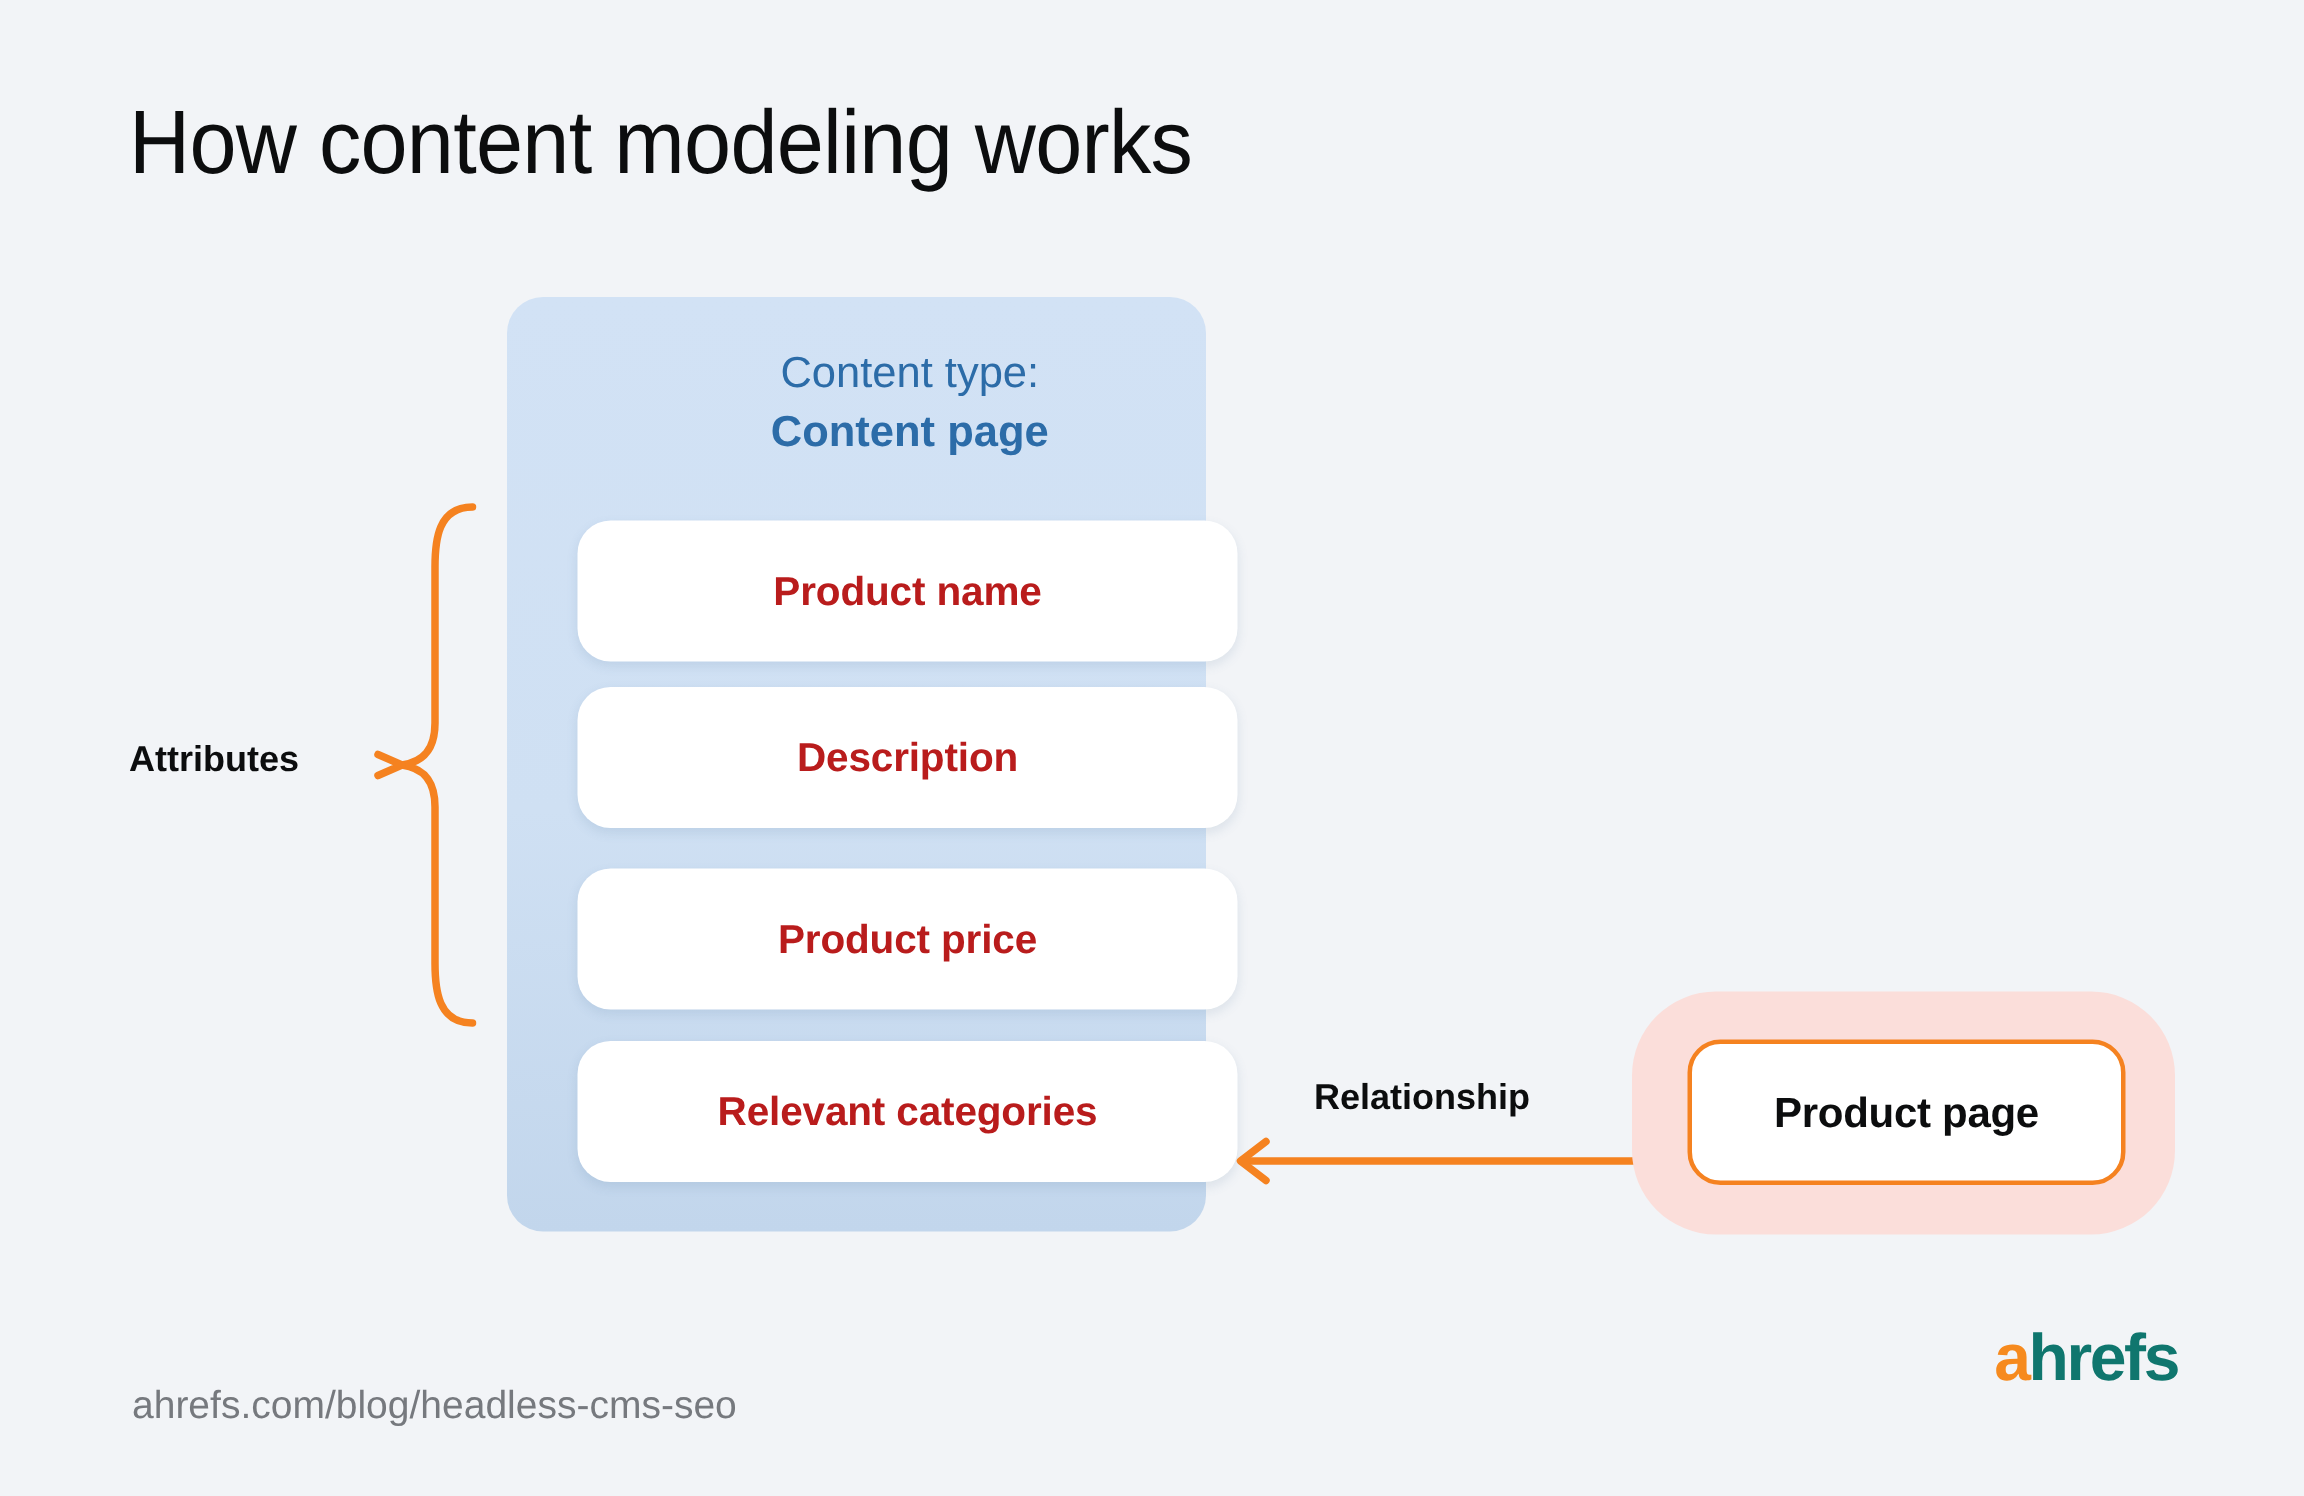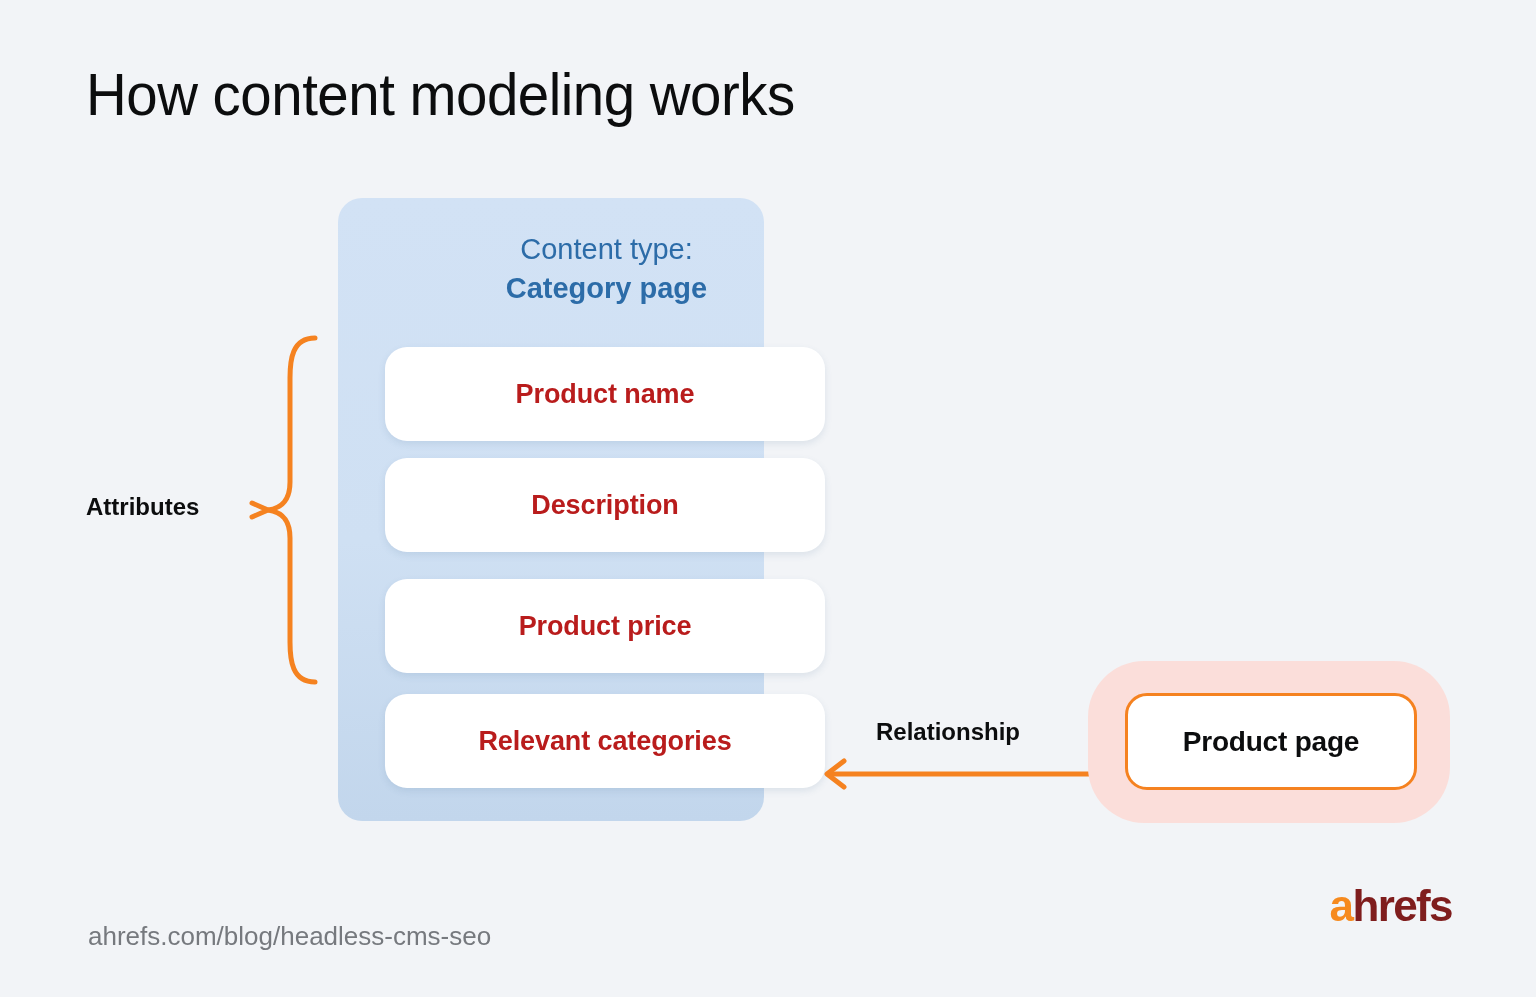--- a/index.html
+++ b/index.html
@@ -45,6 +45,7 @@
     height: 623px;
     border-radius: 24px;
     background: linear-gradient(180deg, #D2E2F5 0%, #CFE0F3 55%, #C2D6EC 100%);
+    padding-left: 40px;
   }
   #content-type-heading {
     position: absolute;

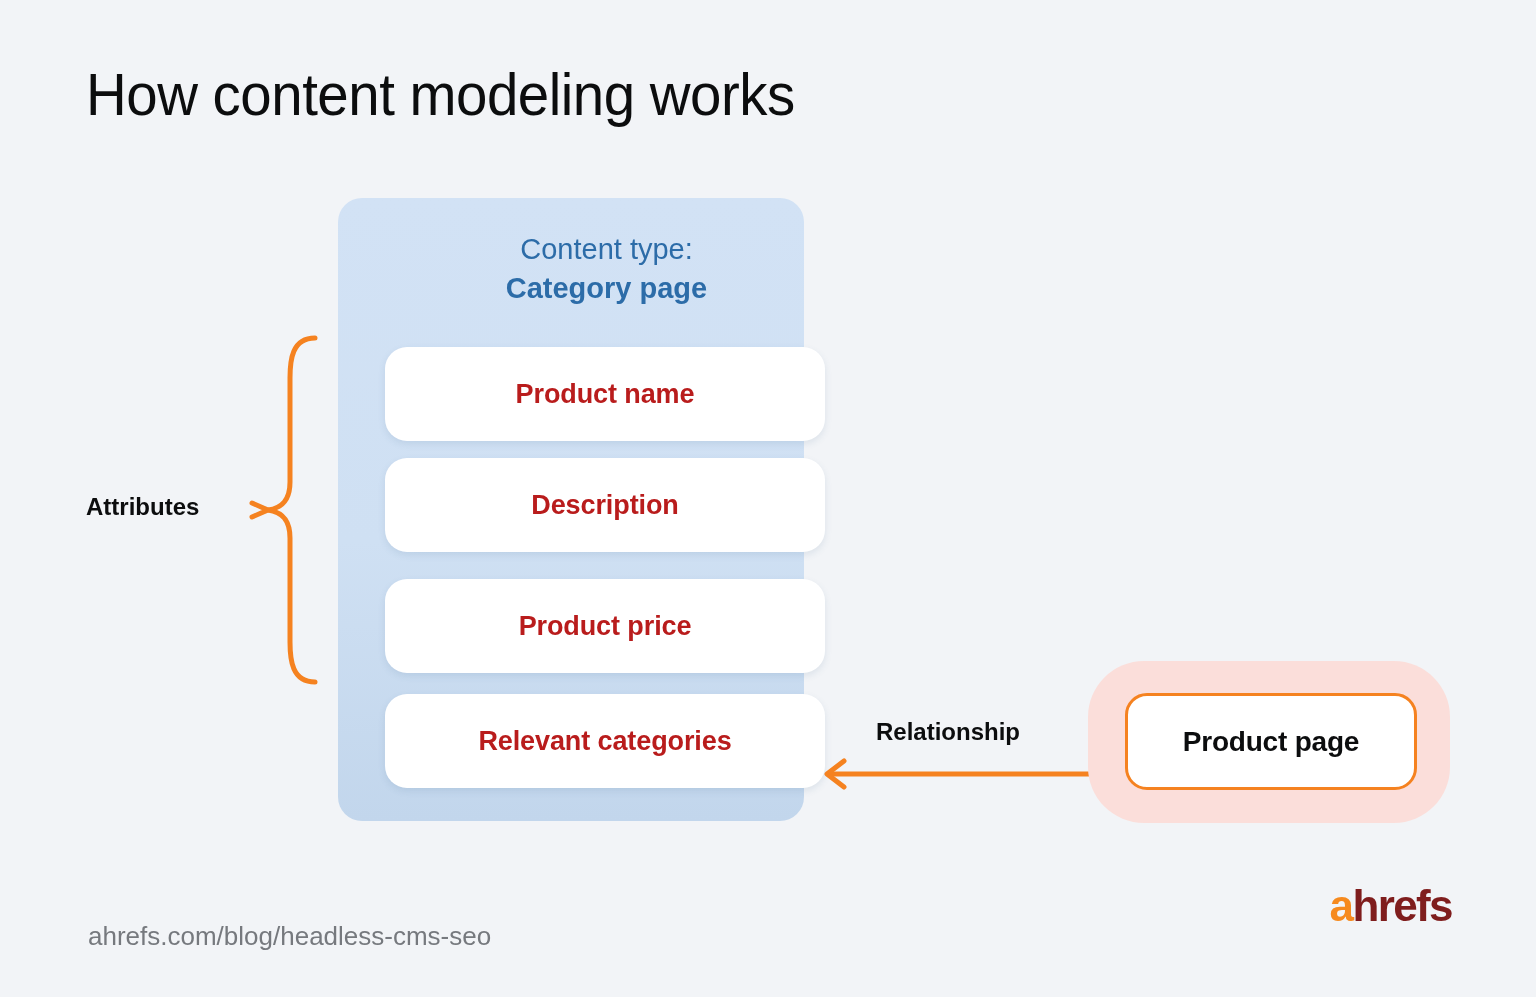--- a/index.html
+++ b/index.html
@@ -211,7 +211,7 @@
 
     <div id="content-type-heading">
       <span id="content-type-label">Content type:</span>
-      <span id="content-type-value">Category page</span>
+      <span id="content-type-value">Content page</span>
     </div>
 
     <div class="attr-card" id="attr-card-0">

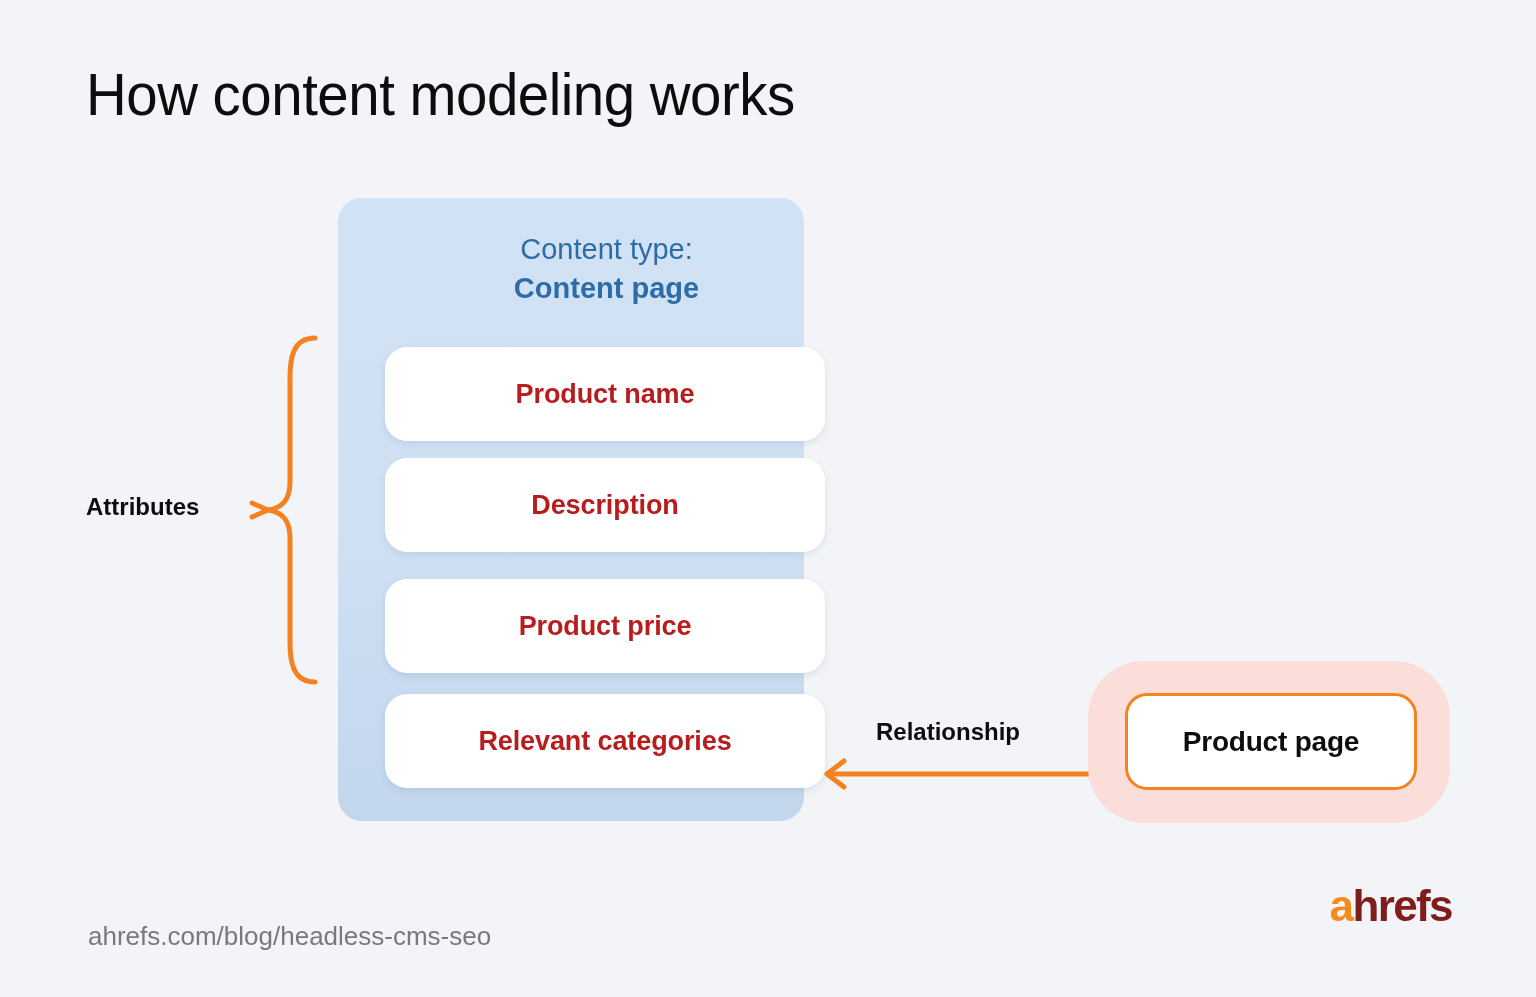--- a/index.html
+++ b/index.html
@@ -198,7 +198,7 @@
     line-height: 1;
   }
   #brand-logo-a { color: #F68A1E; }
-  #brand-logo-hrefs { color: #7f1d1d; }
+  #brand-logo-hrefs { color: #0f766e; }
 </style>
 </head>
 <body>

